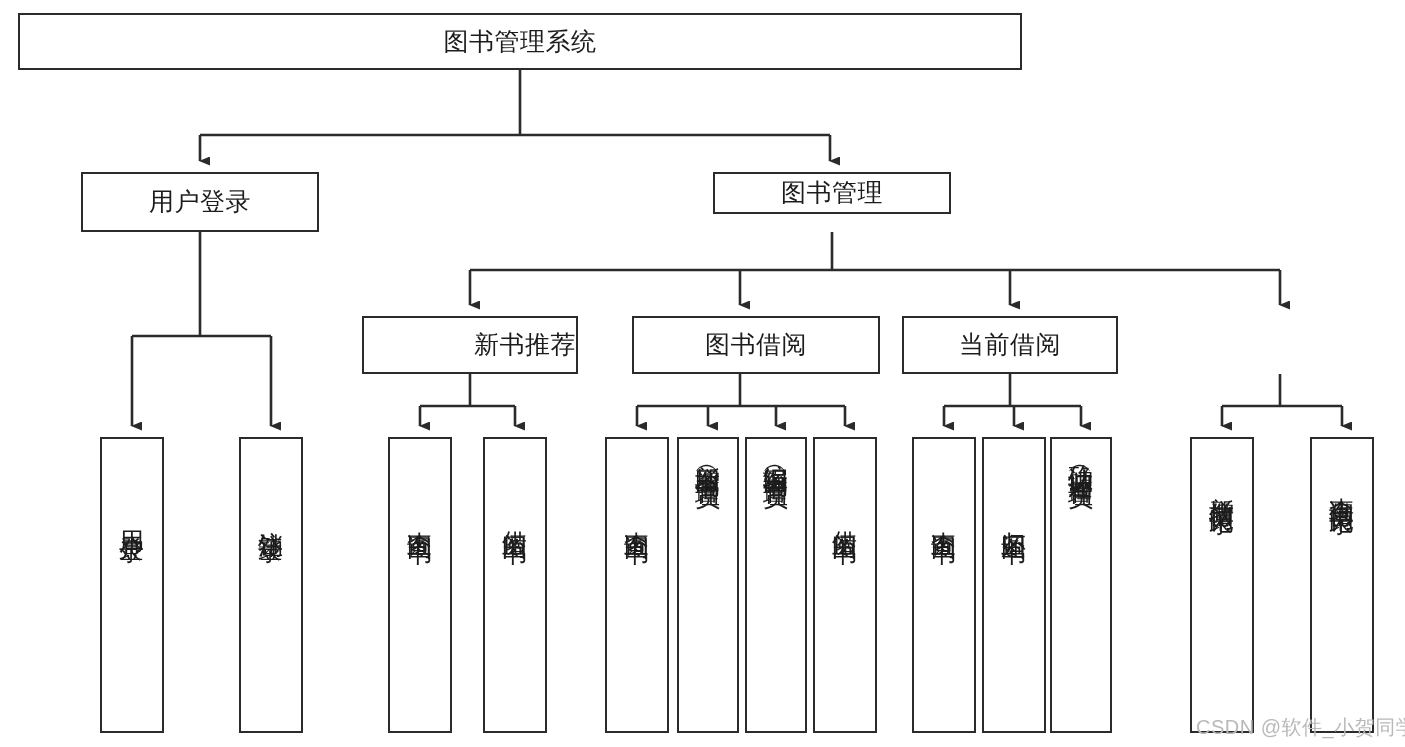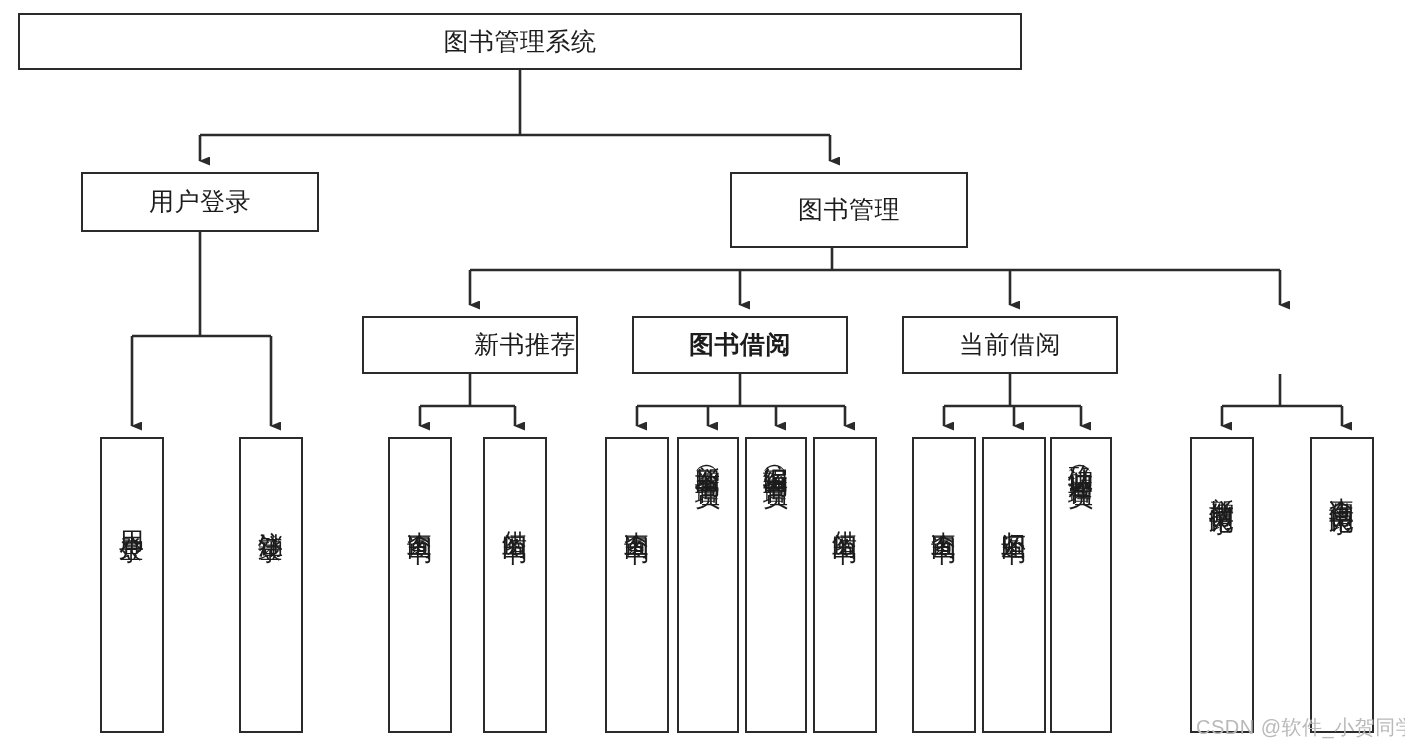--- a/index.html
+++ b/index.html
@@ -139,7 +139,7 @@
     <span class="node-label">用户登录</span>
   </div>
 
-  <div class="node h" style="left:730px; top:172px; width:238px; height:76px;">
+  <div class="node h" style="left:713px; top:172px; width:238px; height:42px;">
     <span class="node-label">图书管理</span>
   </div>
 

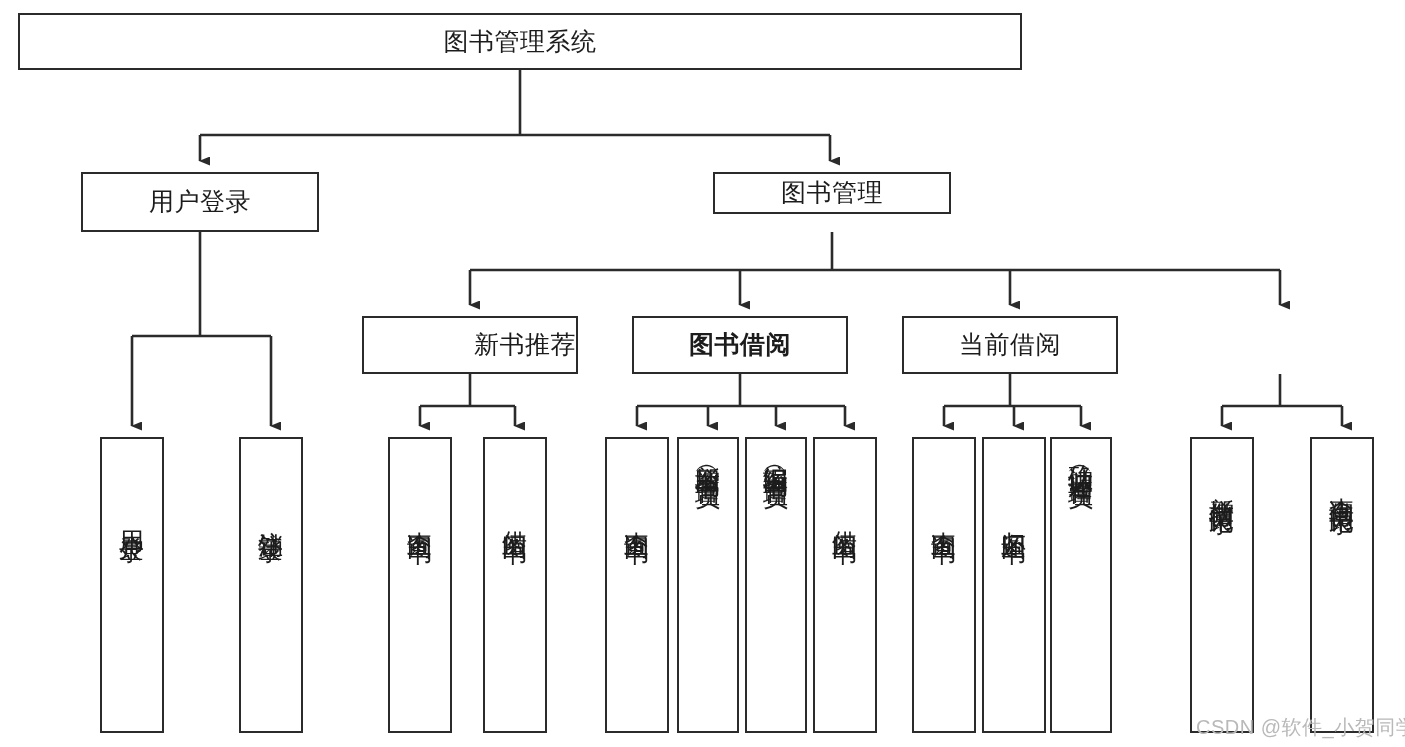--- a/index.html
+++ b/index.html
@@ -147,7 +147,7 @@
     <span class="node-label">新书推荐</span>
   </div>
 
-  <div class="node h" style="left:632px; top:316px; width:216px; height:58px;font-weight:bold;">
+  <div class="node h" style="left:632px; top:316px; width:248px; height:58px;">
     <span class="node-label">图书借阅</span>
   </div>
 

